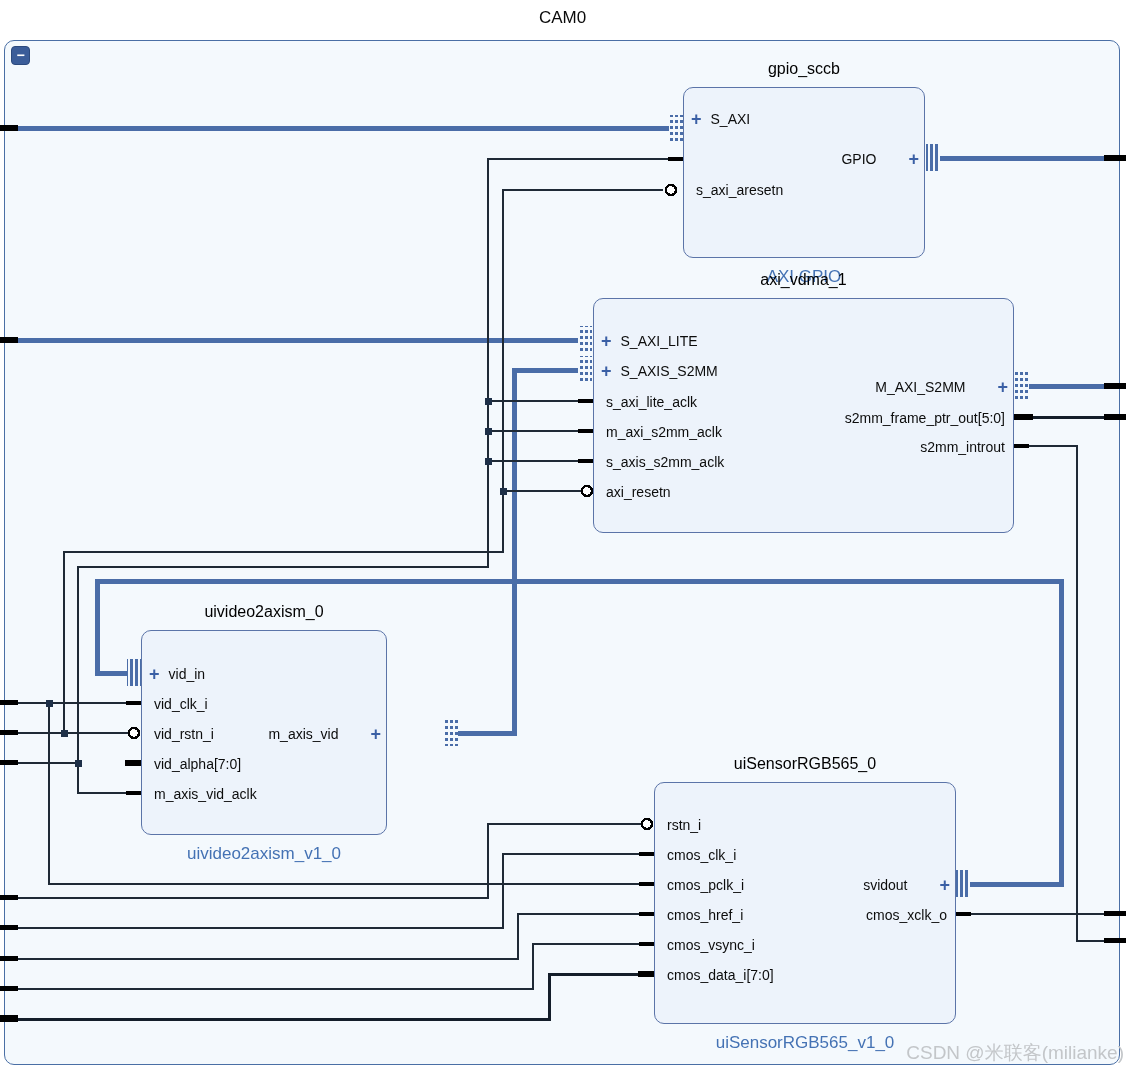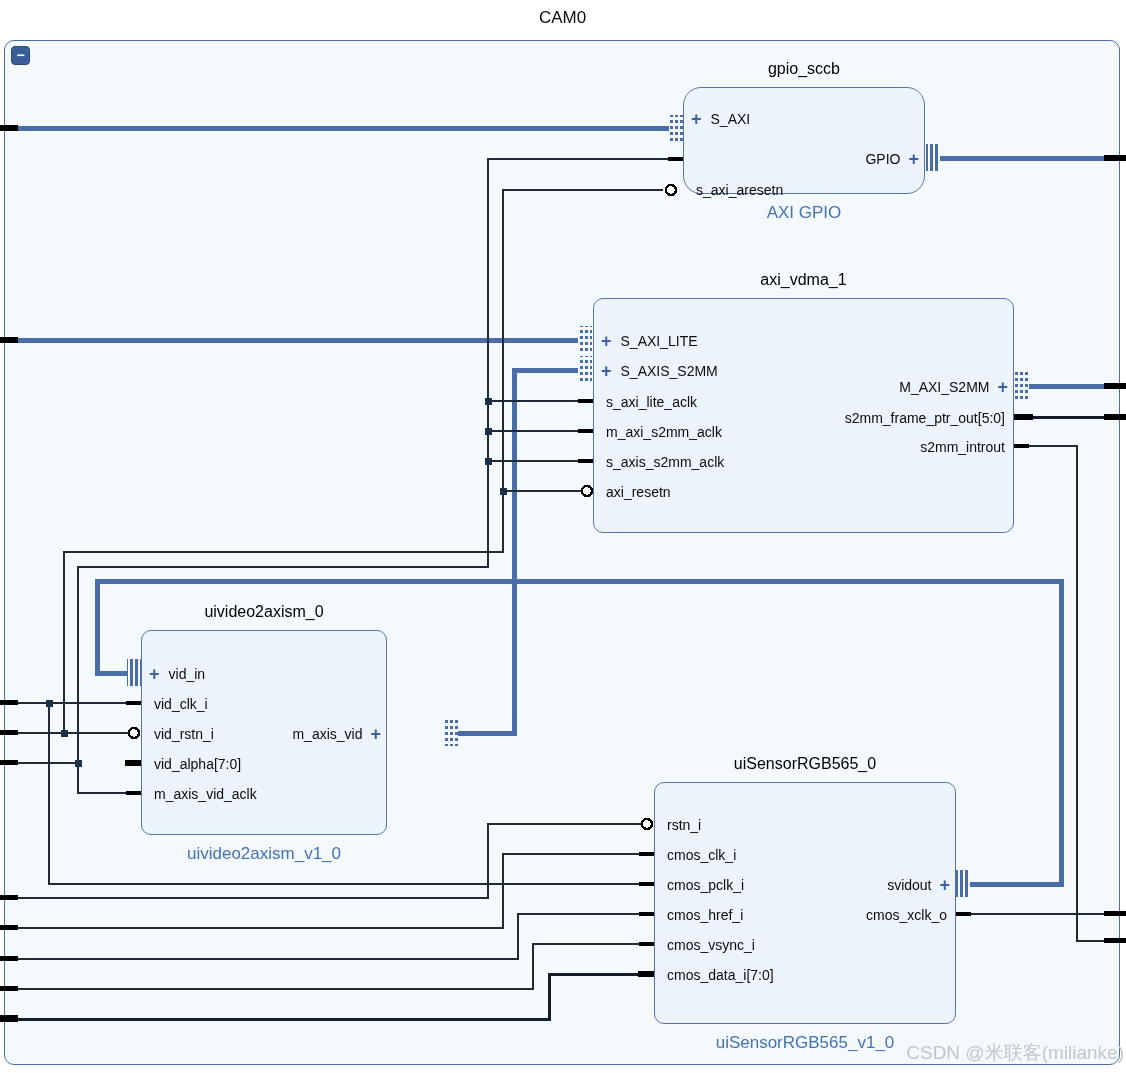--- a/index.html
+++ b/index.html
@@ -146,7 +146,7 @@
     <rect x="956" y="870" width="14" height="27" fill="url(#pbar)"></rect>
   </svg>
 
-  <div class="block" id="b-gpio" style="left:683px;top:87px;width:242px;height:107px;border-radius:18px;">
+  <div class="block" id="b-gpio" style="left:683px;top:87px;width:242px;height:171px;">
     <div class="btitle">gpio_sccb</div>
     <div class="prow l iface" style="top:20px">
       <span class="plus">+</span>

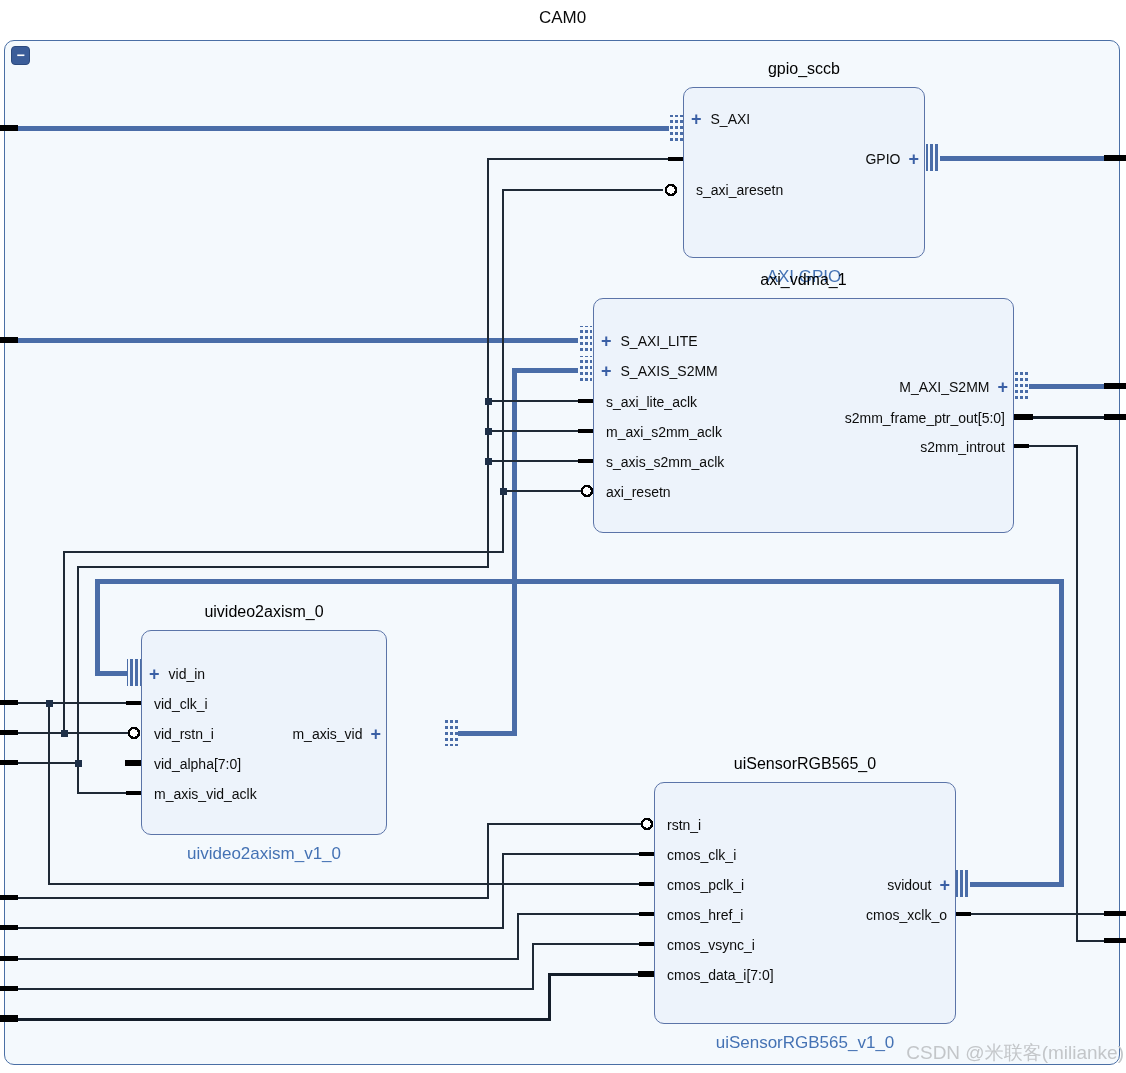--- a/index.html
+++ b/index.html
@@ -34,7 +34,7 @@
     font-size:14px;color:#0c0c0c;white-space:nowrap;}
   .prow.l{justify-content:flex-start;padding-left:12px;}
   .prow.l.iface{padding-left:7px;}
-  .prow.r{justify-content:flex-end;padding-right:8px;}
+  .prow.r{justify-content:flex-end;padding-right:8px;gap:24px;}
   .prow.r.iface{padding-right:5px;}
   .plus{color:#3a5fa5;font-weight:bold;font-size:18px;line-height:18px;}
   .prow.l .plus{margin-right:9px;}

